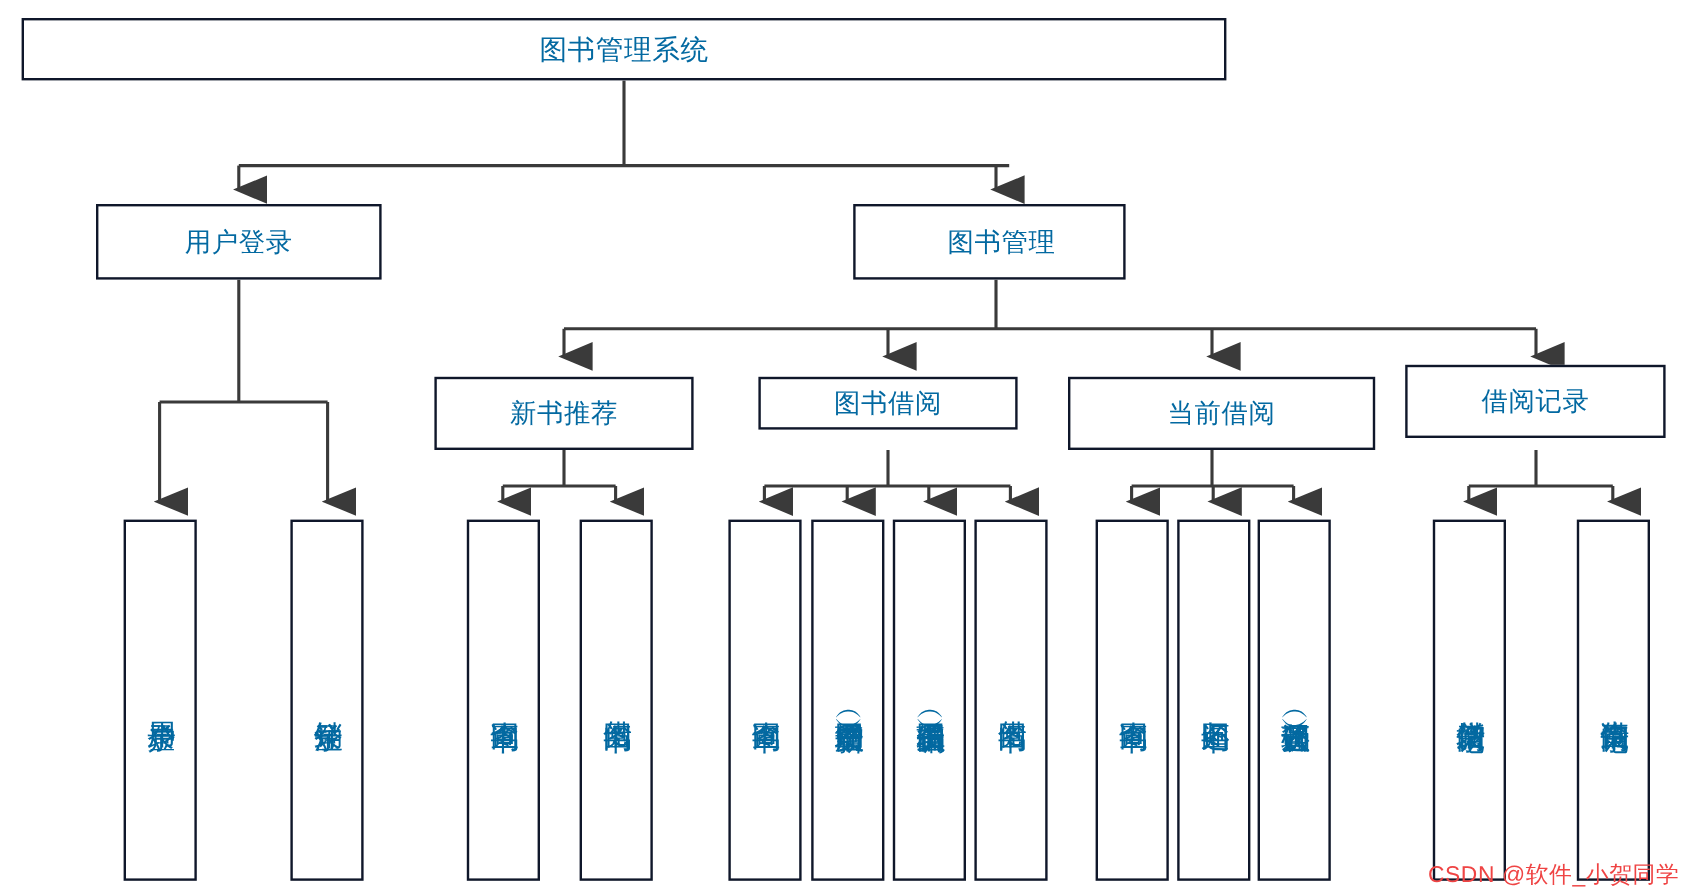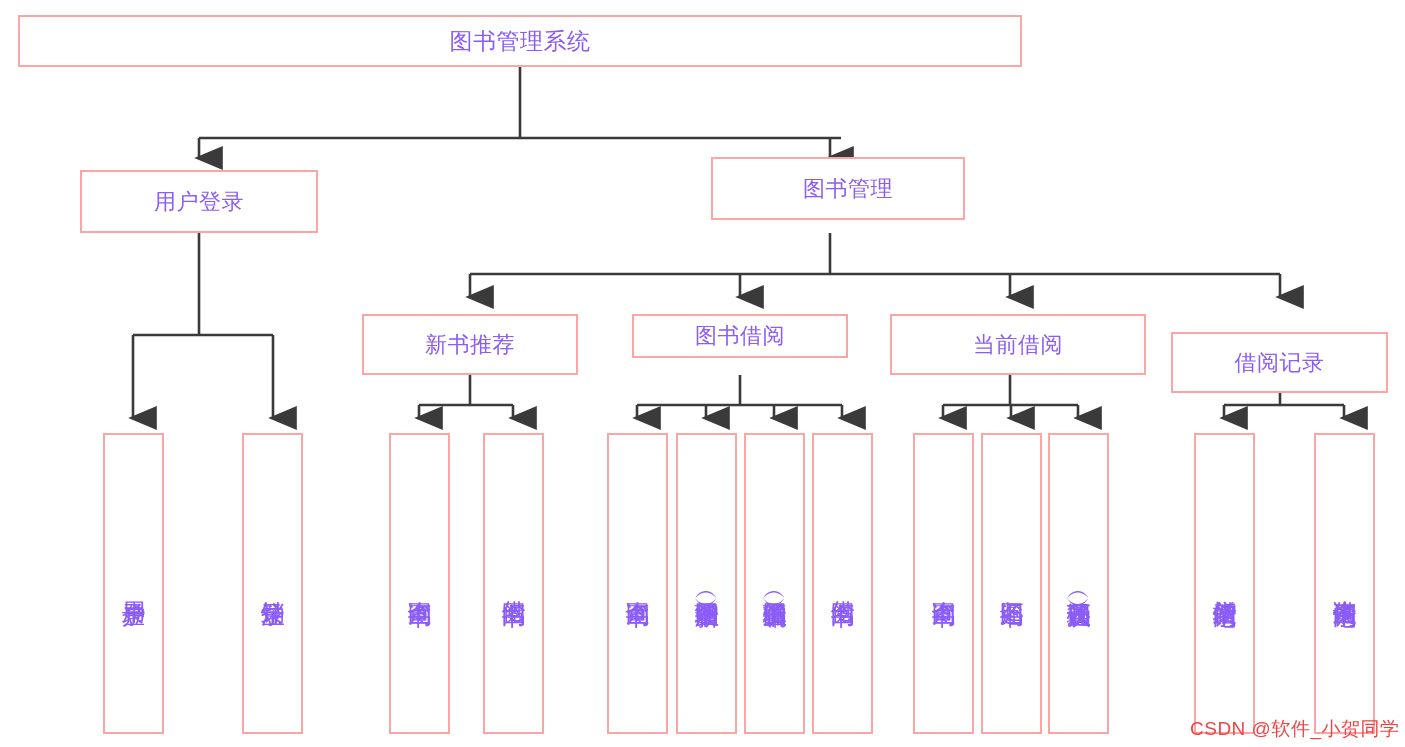--- a/index.html
+++ b/index.html
@@ -28,12 +28,12 @@
   .node {
     position: absolute;
     box-sizing: border-box;
-    border: 2px solid #fca5a5;
+    border: 2px solid #0f172a;
     background: #ffffff;
     display: flex;
     align-items: center;
     justify-content: center;
-    color: #8b5cf6;
+    color: #0369a1;
   }
   .node .lbl {
     display: block;

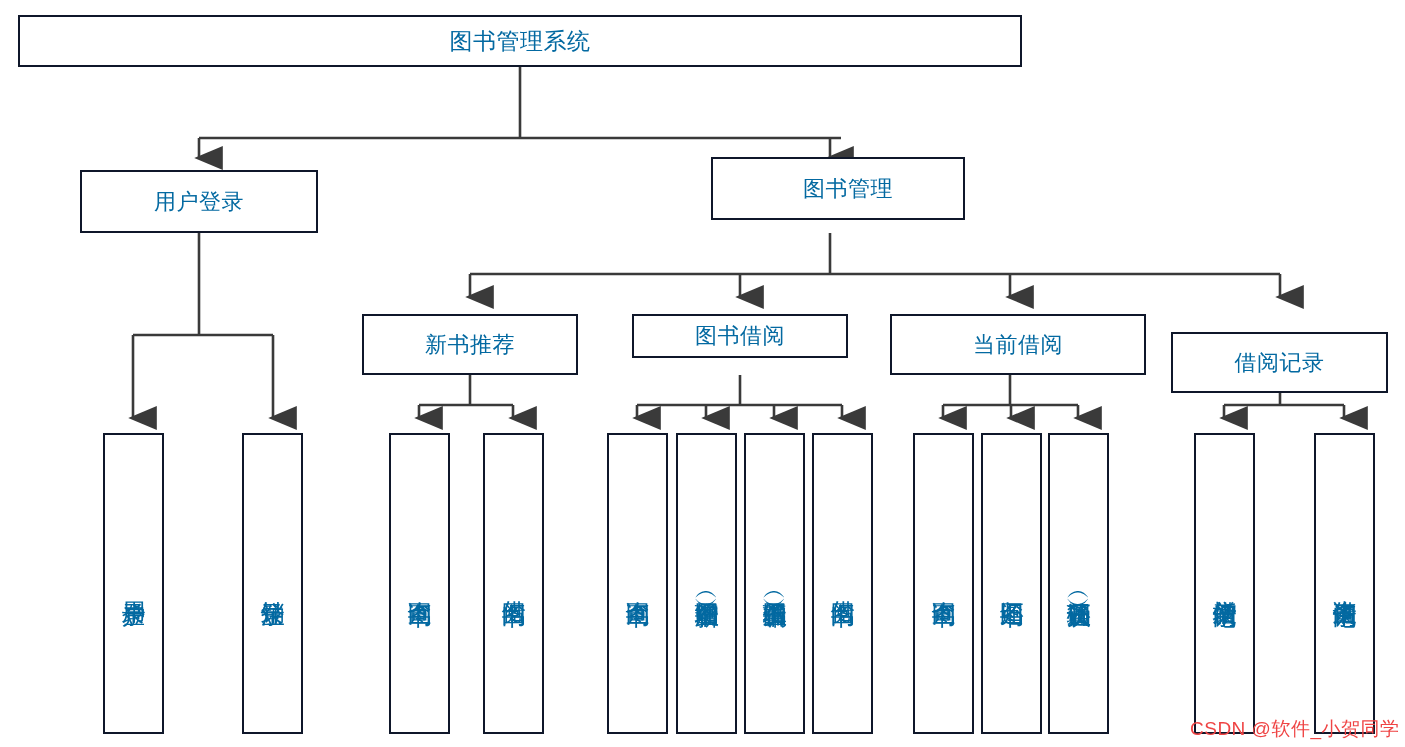--- a/index.html
+++ b/index.html
@@ -136,7 +136,7 @@
   <div class="node h" style="left:80px; top:170px; width:238px; height:63px;">
     <span class="lbl">用户登录</span>
   </div>
-  <div class="node h" style="left:711px; top:157px; width:254px; height:63px;padding-left:20px;">
+  <div class="node h" style="left:711px; top:170px; width:227px; height:63px;padding-left:20px;">
     <span class="lbl">图书管理</span>
   </div>
 

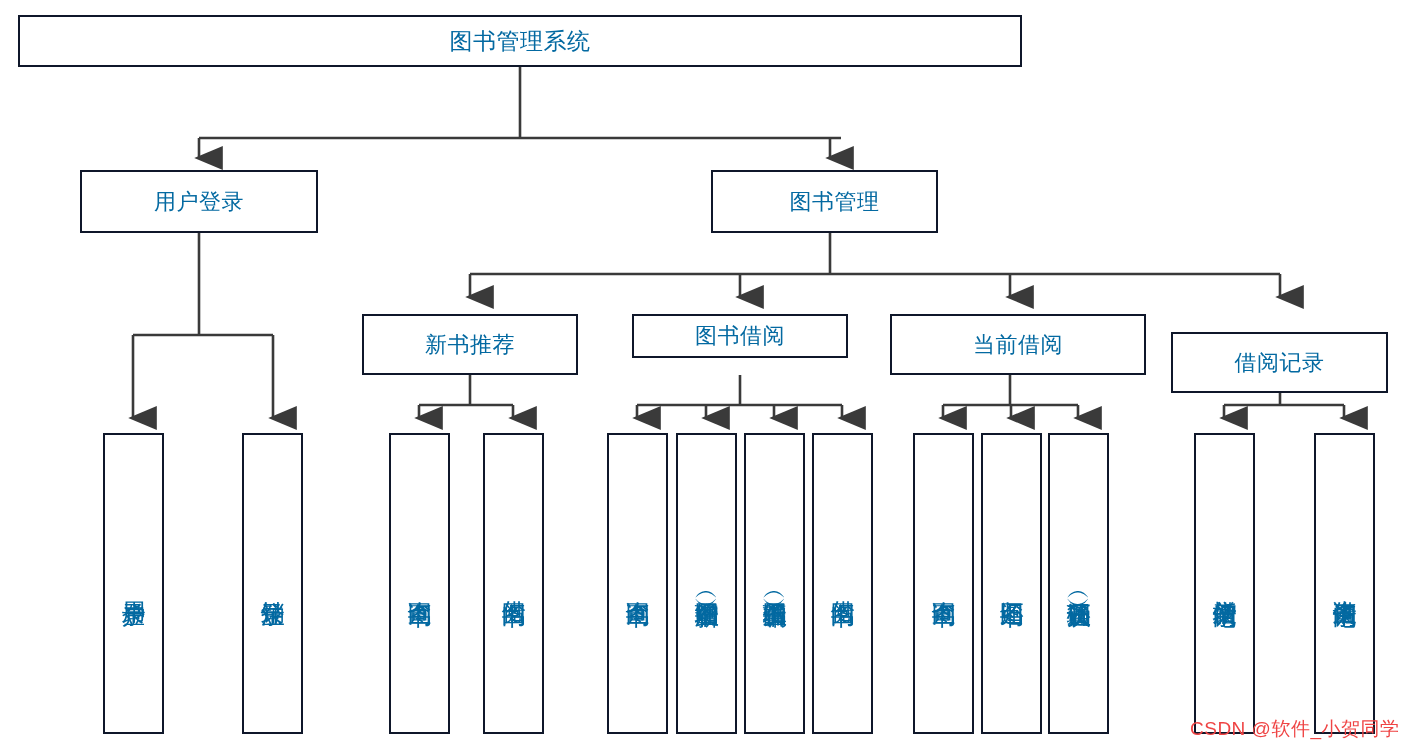--- a/index.html
+++ b/index.html
@@ -149,7 +149,7 @@
   <div class="node h" style="left:890px; top:314px; width:256px; height:61px;">
     <span class="lbl">当前借阅</span>
   </div>
-  <div class="node h" style="left:1171px; top:332px; width:217px; height:61px;">
+  <div class="node h" style="left:1171px; top:304px; width:217px; height:61px;">
     <span class="lbl">借阅记录</span>
   </div>
 

